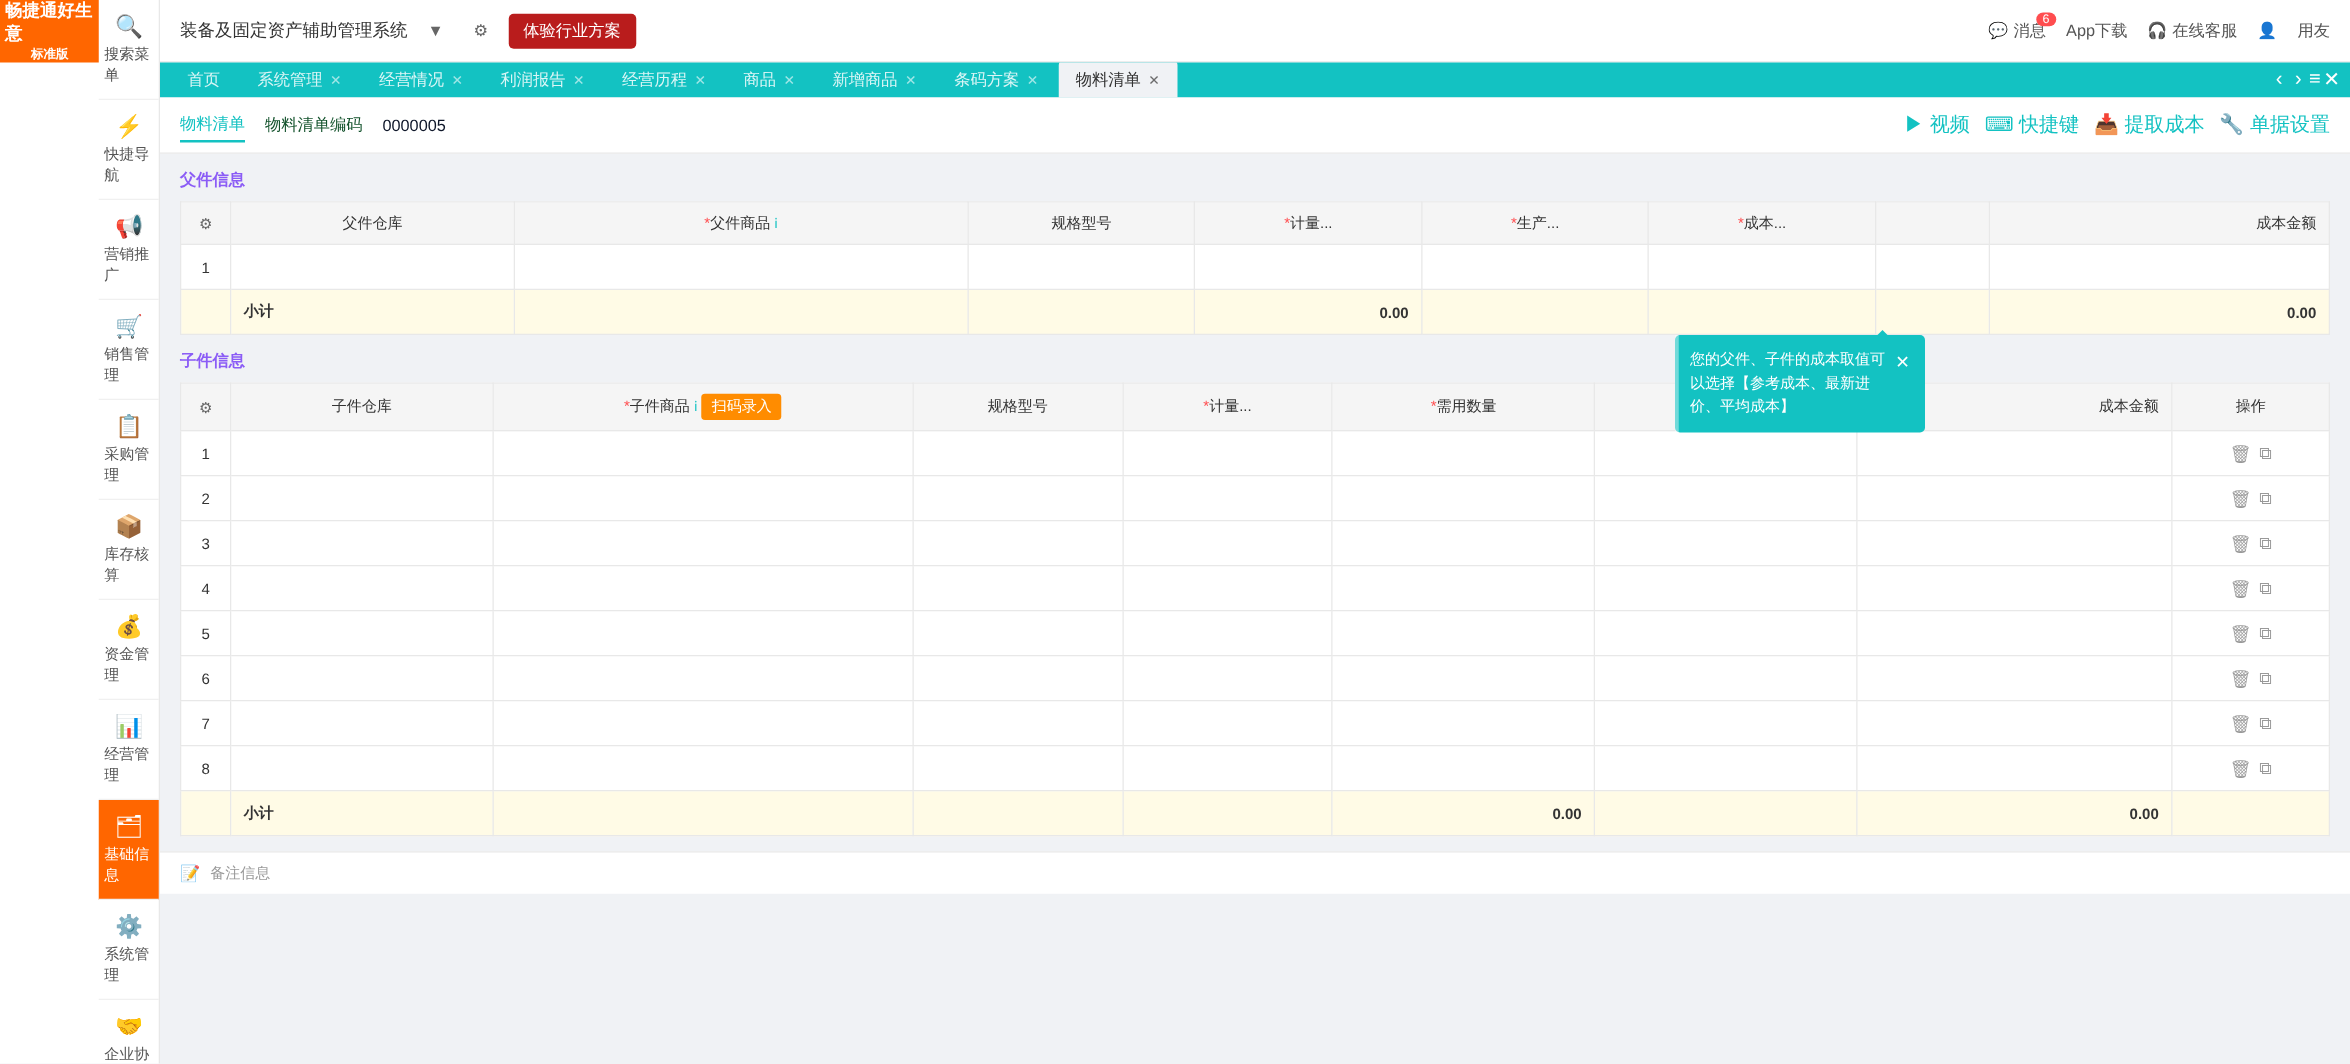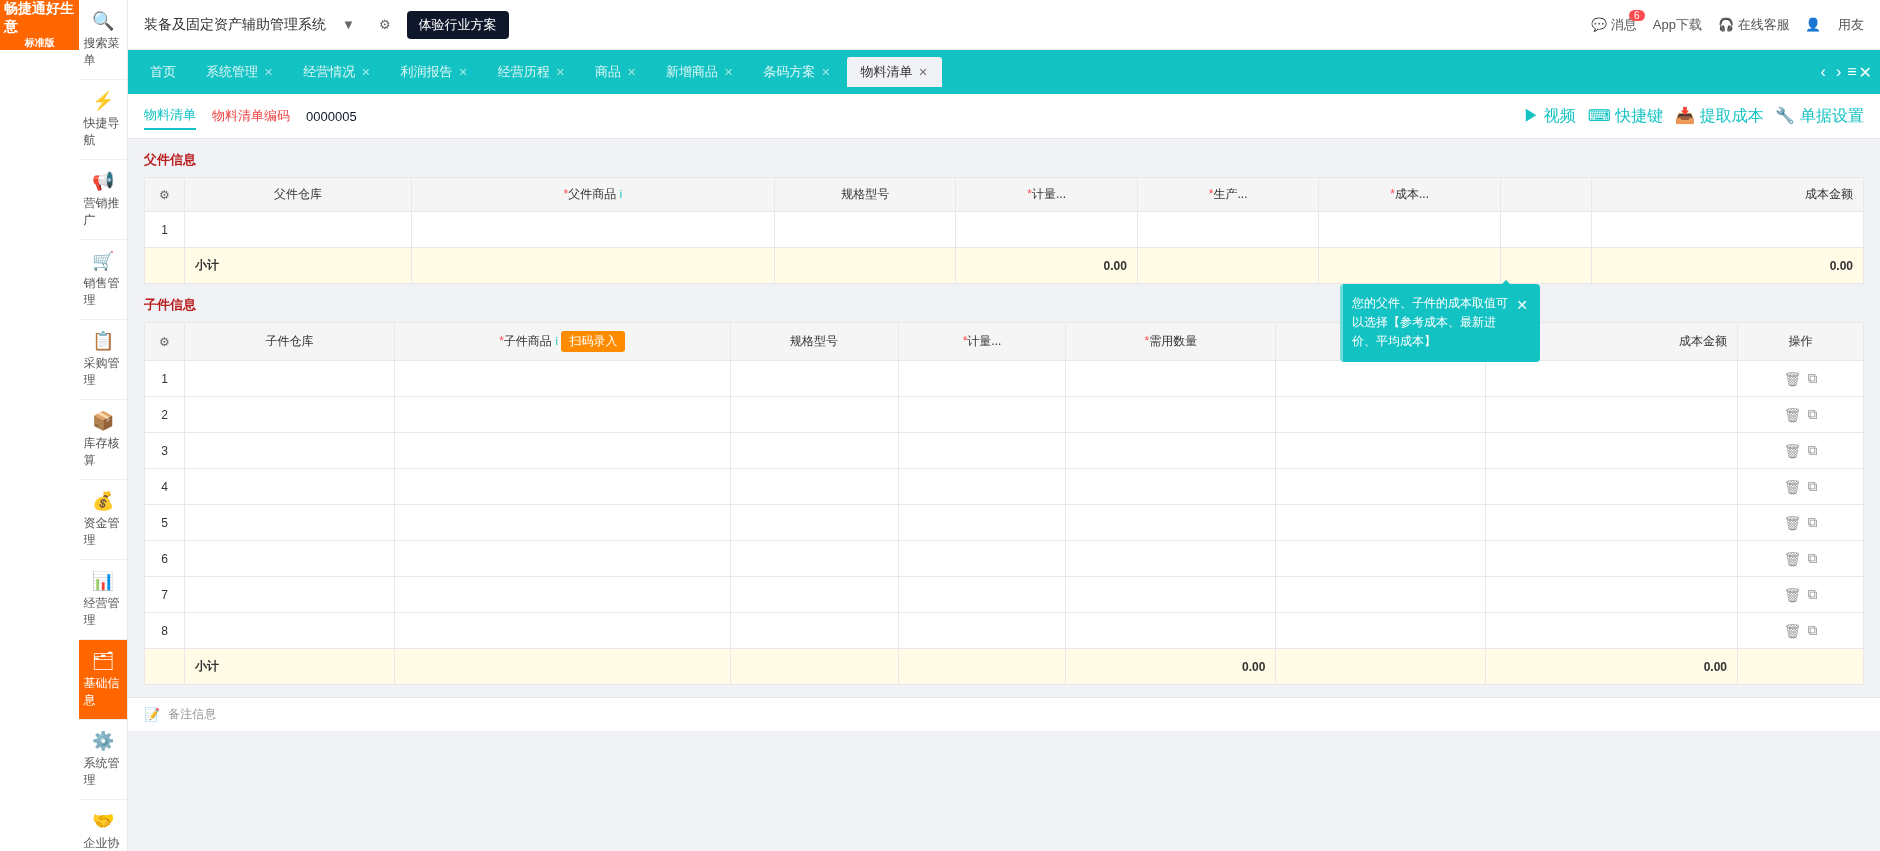--- a/index.html
+++ b/index.html
@@ -74,7 +74,7 @@
       padding: 4px 8px;
     }
     .experience-btn {
-      background: #0f172a;
+      background: #b91c1c;
       color: white;
       border: none;
       border-radius: 4px;

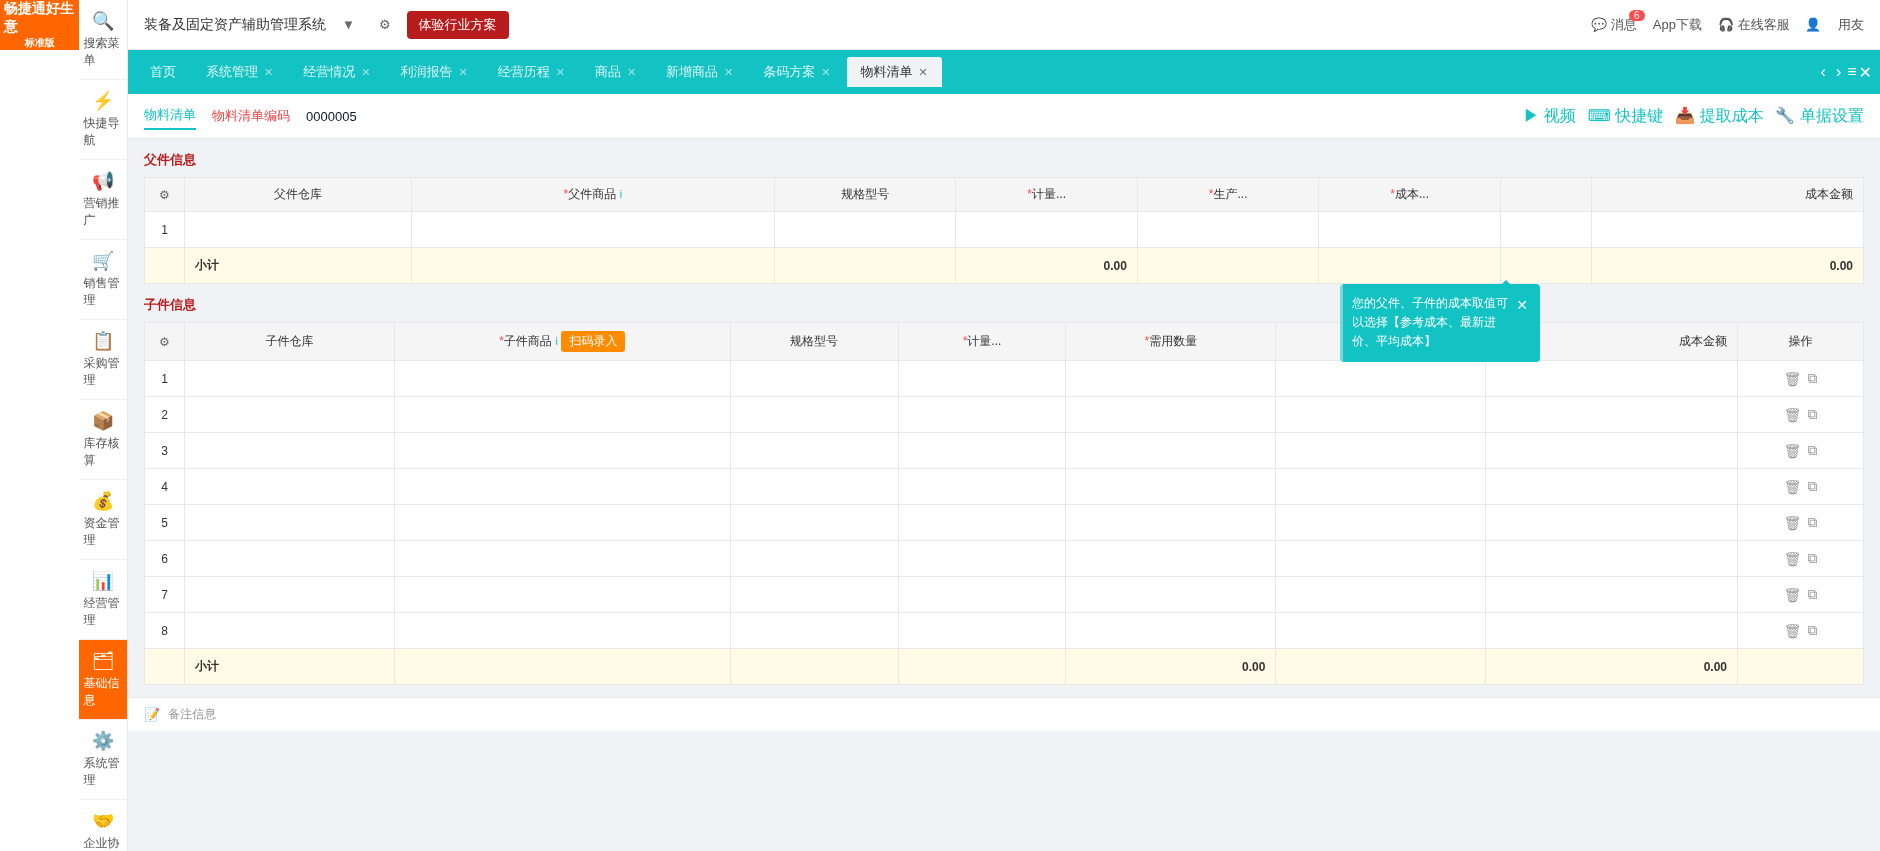--- a/index.html
+++ b/index.html
@@ -111,7 +111,7 @@
       background: #13c2c2;
       display: flex;
       align-items: center;
-      height: 44px;
+      height: 28px;
       padding: 0 8px;
       gap: 2px;
       overflow: hidden;

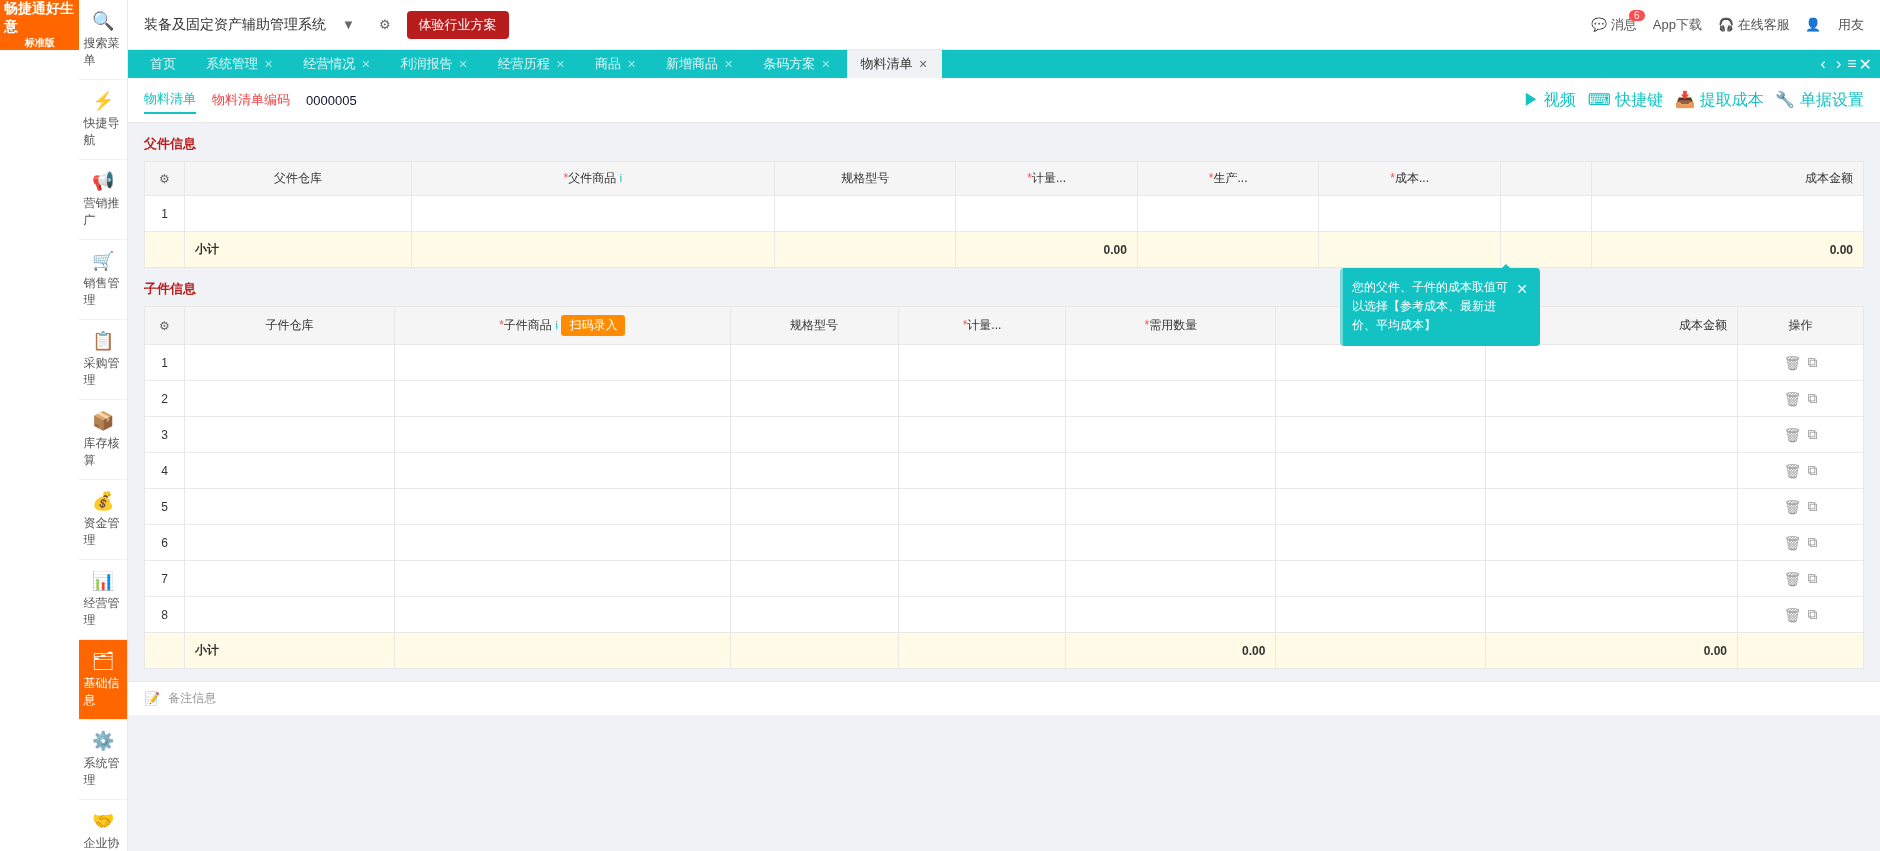--- a/index.html
+++ b/index.html
@@ -152,7 +152,7 @@
       align-items: center;
       gap: 16px;
     }
-    .sub-tab { font-size: 13px; color: #ef4444; cursor: pointer; padding: 4px 0; }
+    .sub-tab { font-size: 13px; color: #14532d; cursor: pointer; padding: 4px 0; }
     .sub-tab.active { color: #13c2c2; border-bottom: 2px solid #13c2c2; }
     .sub-header-code { font-size: 13px; color: #0f172a; }
     .sub-header-right {

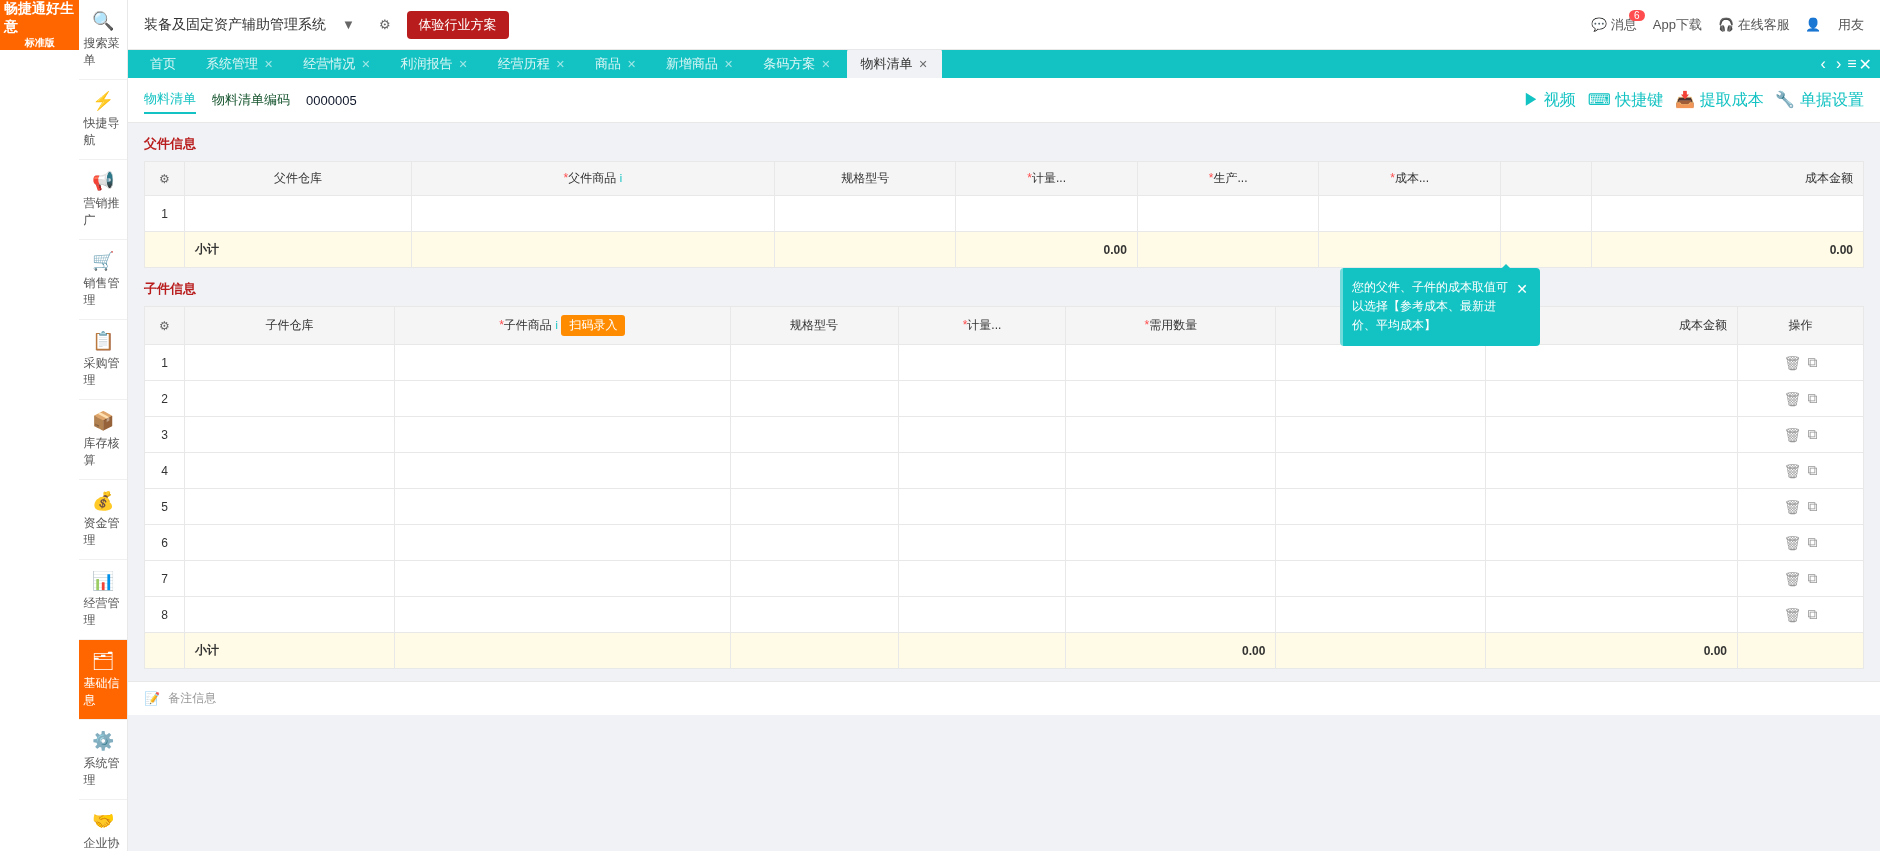--- a/index.html
+++ b/index.html
@@ -171,7 +171,7 @@
 
     .section-title {
       font-size: 13px;
-      color: #b91c1c;
+      color: #8b5cf6;
       font-weight: bold;
       margin-bottom: 8px;
     }

